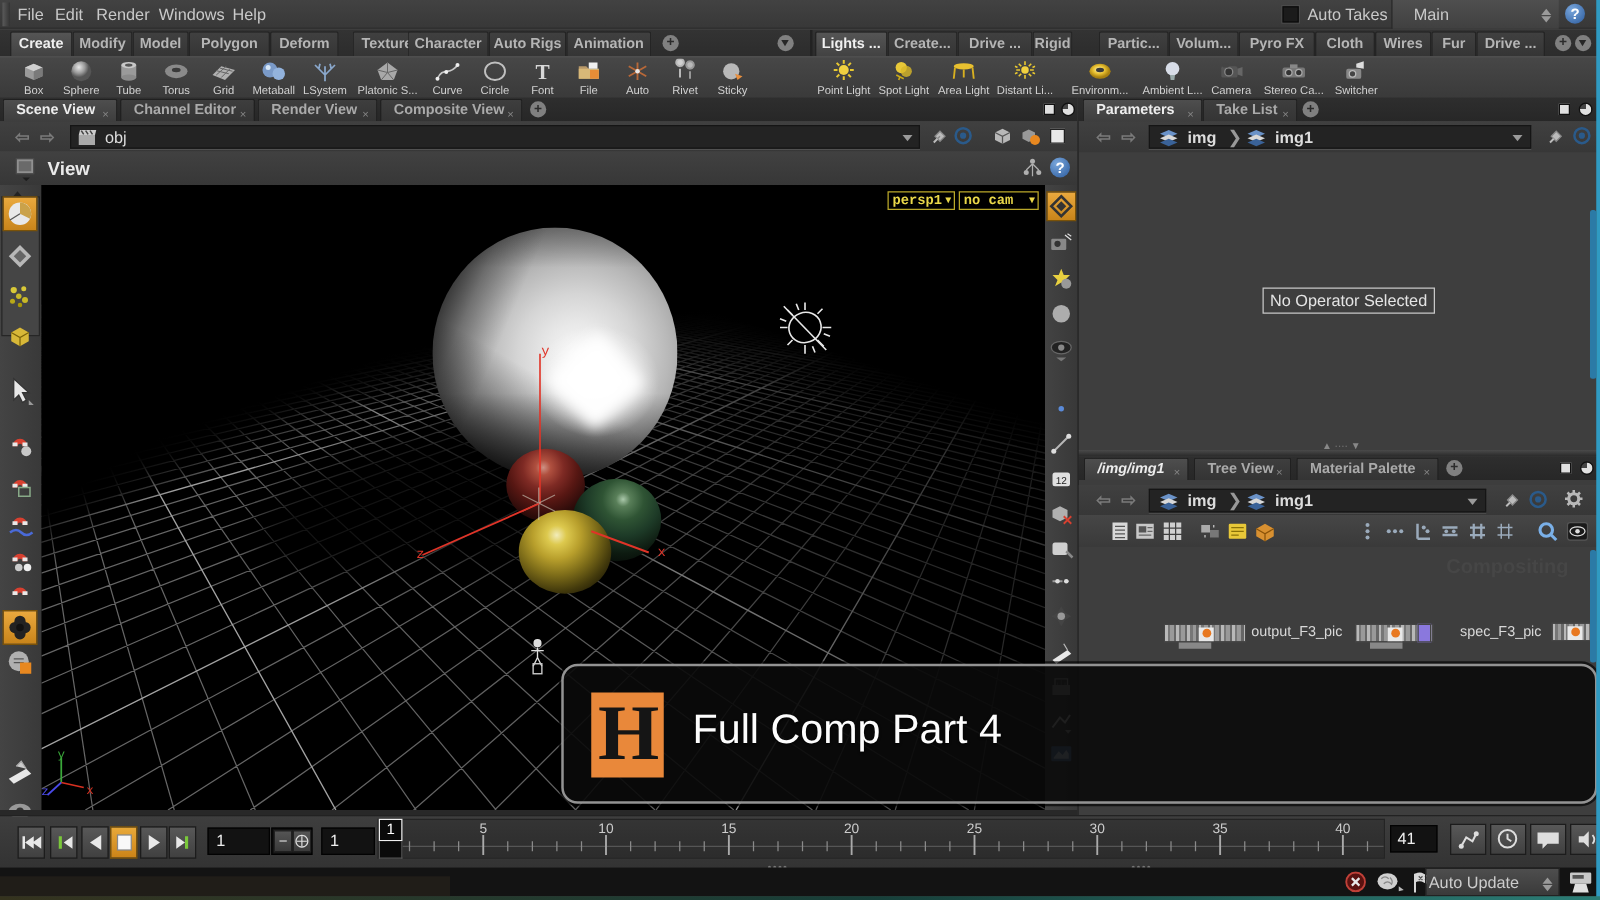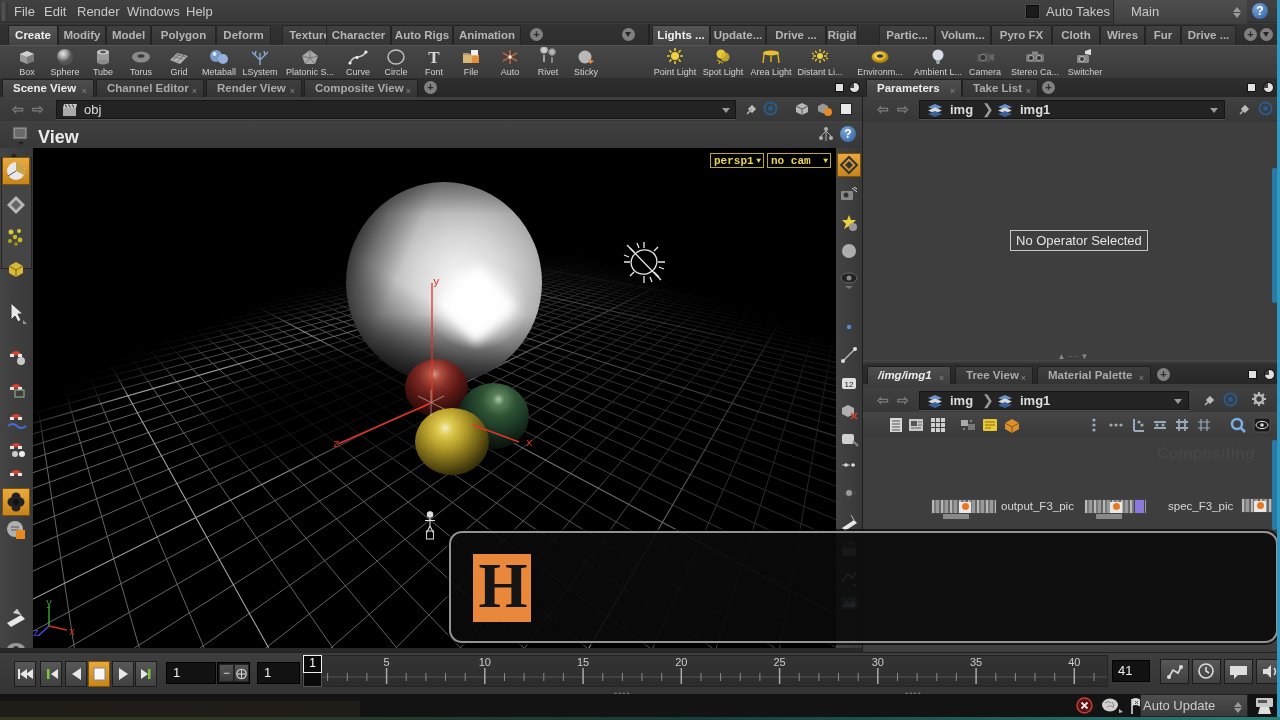--- a/index.html
+++ b/index.html
@@ -84,7 +84,7 @@
         <div class="plus" style="left:530px;top:4px">+</div>
         <div class="circbtn" style="left:622px;top:4px"></div>
         <div class="stab act" style="left:652px;width:58px;line-height:19px">Lights ...</div>
-        <div class="stab" style="left:710px;width:56px;line-height:19px">Update...</div>
+        <div class="stab" style="left:710px;width:56px;line-height:19px">Create...</div>
         <div class="stab" style="left:766px;width:60px;line-height:19px">Drive ...</div>
         <div class="stab" style="left:826px;width:32px;line-height:19px">Rigid ...</div>
         <div class="stab" style="left:879px;width:56px;line-height:19px">Partic...</div>

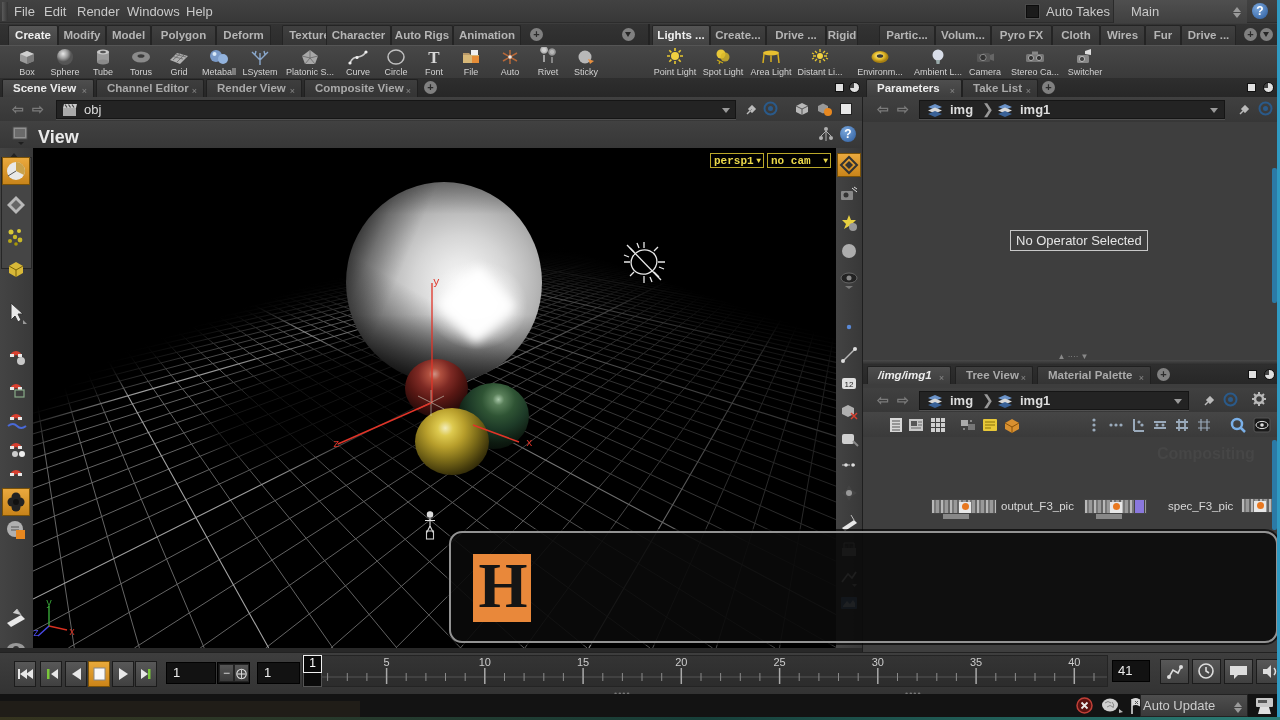--- a/index.html
+++ b/index.html
@@ -34,7 +34,7 @@
 .pathfield{position:absolute;top:3px;height:19px;background:#232323;border:1px solid #151515;box-shadow:0 1px 0 rgba(255,255,255,.13);color:#ddd;font-size:13px;}
 .dropd{position:absolute;width:0;height:0;border:4px solid transparent;border-top:5px solid #9a9a9a;}
 #viewtb{position:absolute;left:0;top:121px;width:862px;height:27px;background:linear-gradient(#414141,#373737);}
-#viewtb .t{position:absolute;left:38px;top:6px;color:#eaeaea;font-size:18px;font-weight:bold;}
+#viewtb .t{position:absolute;left:38px;top:6px;color:#eaeaea;font-size:15px;font-weight:bold;}
 #vp{position:absolute;left:33px;top:148px;width:803px;height:500px;background:#000;overflow:hidden;}
 #ltb{position:absolute;left:0;top:148px;width:33px;height:504px;background:linear-gradient(90deg,#444,#393939);}
 #rtb{position:absolute;left:836px;top:148px;width:26px;height:500px;background:linear-gradient(90deg,#434343,#383838);}

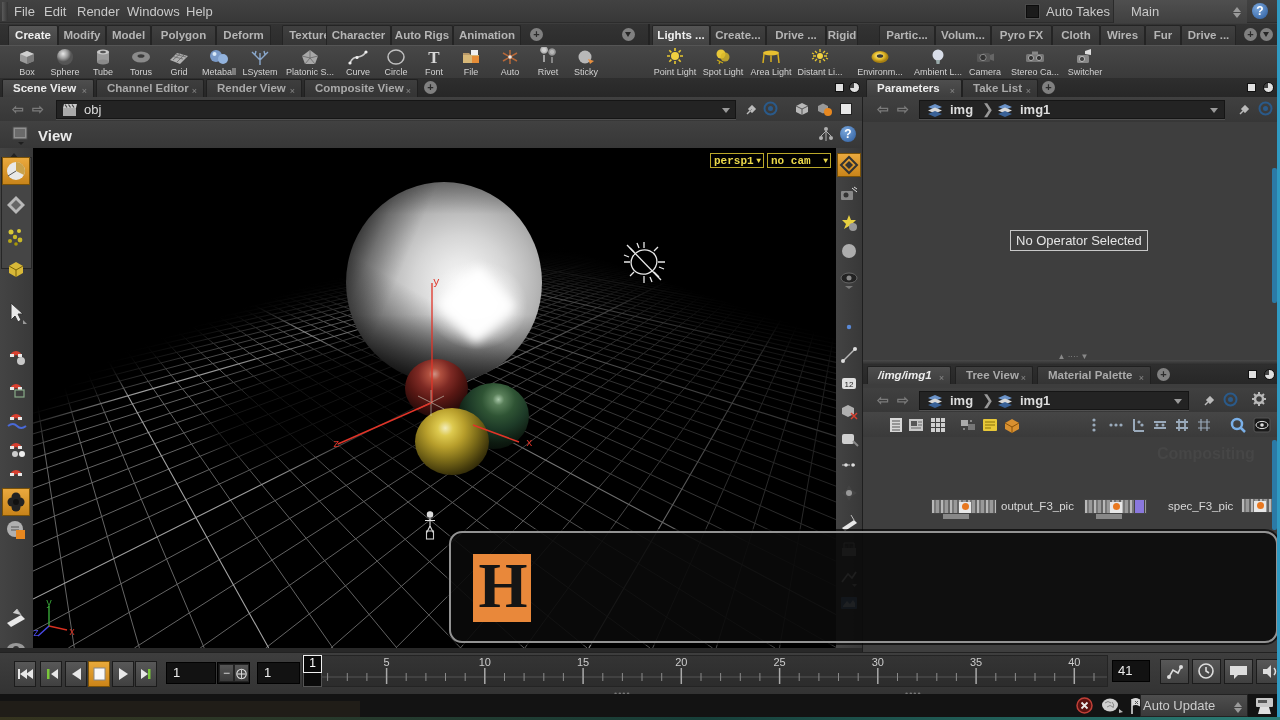--- a/index.html
+++ b/index.html
@@ -858,6 +858,7 @@
     </div>
     <div id="overlay">
       <div id="hlogo">H</div>
+      <span id="otitle">Full Comp Part 4</span>
     </div>
 <div id="rightedge"></div>
     <div id="bottomedge"></div>

